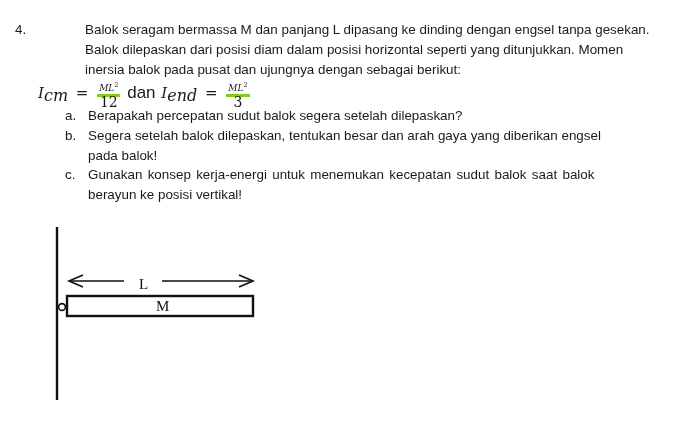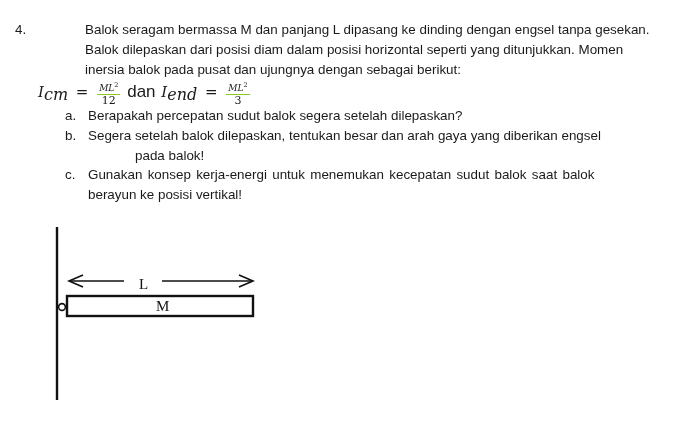--- a/index.html
+++ b/index.html
@@ -15,7 +15,7 @@
     .math { font-family: "DejaVu Serif", serif; font-style: italic; font-size: 15px; }
     .sub { font-size: 16px; vertical-align: -3px; }
     .frac { display: inline-block; vertical-align: middle; text-align: center; margin: 0 1px; }
-    .frac .top { display: block; font-family: "DejaVu Serif", serif; font-style: italic; font-size: 9px; padding: 0 2px; border-bottom: 1px solid #84cc16; line-height: 11px; }
+    .frac .top { display: block; font-family: "DejaVu Serif", serif; font-style: italic; font-size: 9px; padding: 0 2px; border-bottom: 3px solid #84cc16; line-height: 11px; }
     .frac .top sup { font-size: 6.5px; font-style: normal; }
     .frac .bot { display: block; font-family: "DejaVu Serif", serif; font-size: 11px; line-height: 11px; }
     .eq { font-family: "DejaVu Serif", serif; font-size: 15px; margin: 0 4px; }

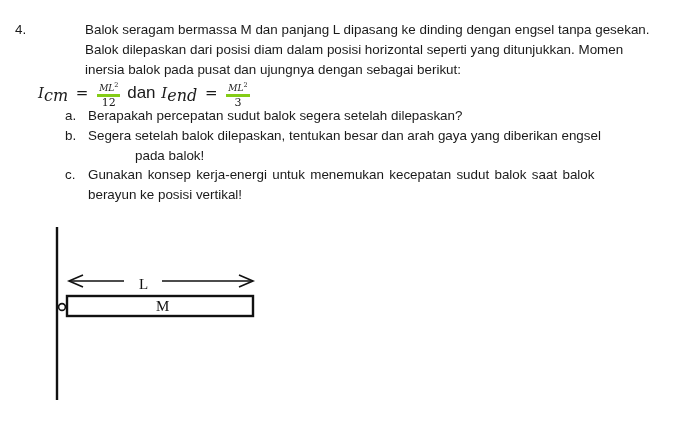--- a/index.html
+++ b/index.html
@@ -17,7 +17,7 @@
     .frac { display: inline-block; vertical-align: middle; text-align: center; margin: 0 1px; }
     .frac .top { display: block; font-family: "DejaVu Serif", serif; font-style: italic; font-size: 9px; padding: 0 2px; border-bottom: 3px solid #84cc16; line-height: 11px; }
     .frac .top sup { font-size: 6.5px; font-style: normal; }
-    .frac .bot { display: block; font-family: "DejaVu Serif", serif; font-size: 11px; line-height: 11px; }
+    .frac .bot { display: block; font-family: "DejaVu Serif", serif; font-size: 14px; line-height: 11px; }
     .eq { font-family: "DejaVu Serif", serif; font-size: 15px; margin: 0 4px; }
     .dan { font-size: 17px; font-family: "Liberation Sans", sans-serif; margin: 0 2px; }
     .item-letter { left: 65px; }

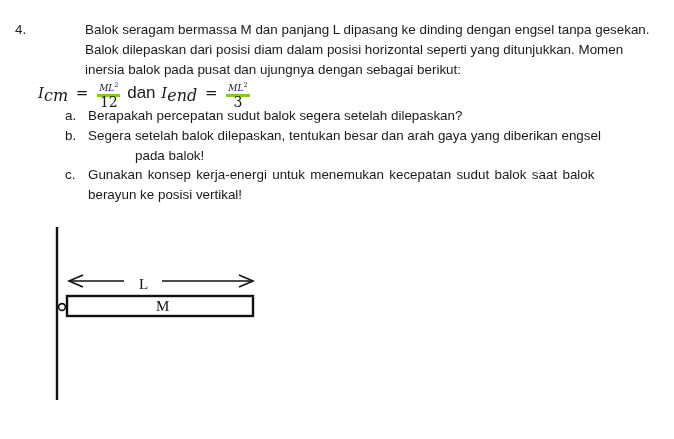--- a/index.html
+++ b/index.html
@@ -24,7 +24,7 @@
     .item-text { left: 88px; }
     .ia { top: 108px; }
     .ib { top: 128px; }
-    .ib2 { top: 148px; margin-left: 47px; }
+    .ib2 { top: 148px; }
     .ic { top: 167px; }
     .ic2 { top: 187px; }
     svg text { font-family: "Liberation Serif", serif; }

